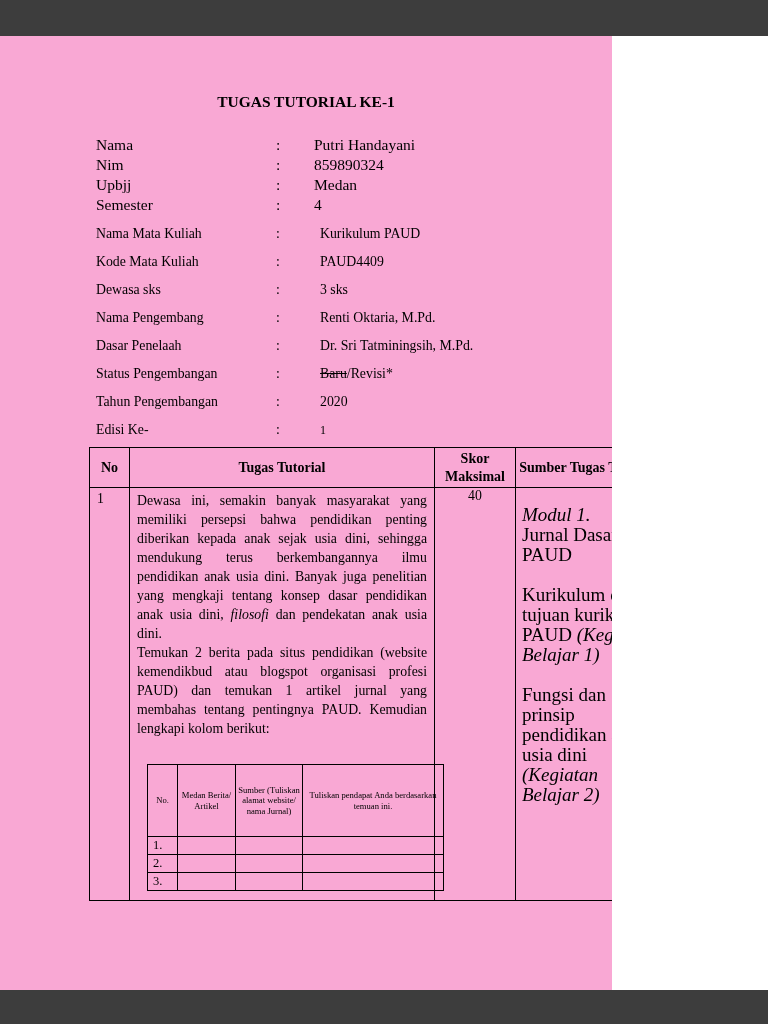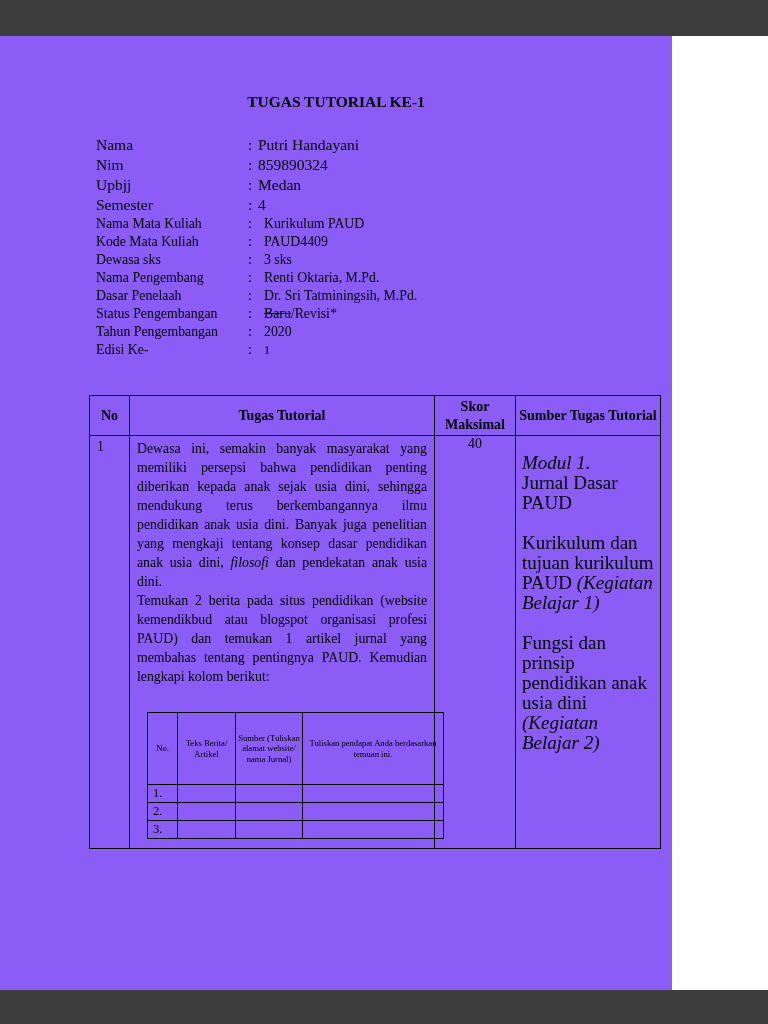--- a/index.html
+++ b/index.html
@@ -12,7 +12,7 @@
   }
   .top-bar { height:36px; width:768px; background:#3d3d3d; }
   .bottom-bar { height:34px; width:768px; background:#3d3d3d; }
-  .page { height:954px; width:672px; background:#8b5cf6; overflow:hidden; }
+  .page { height:954px; width:612px; background:#f9a8d4; overflow:hidden; }
 
   .doc-title {
     padding-top:56px;

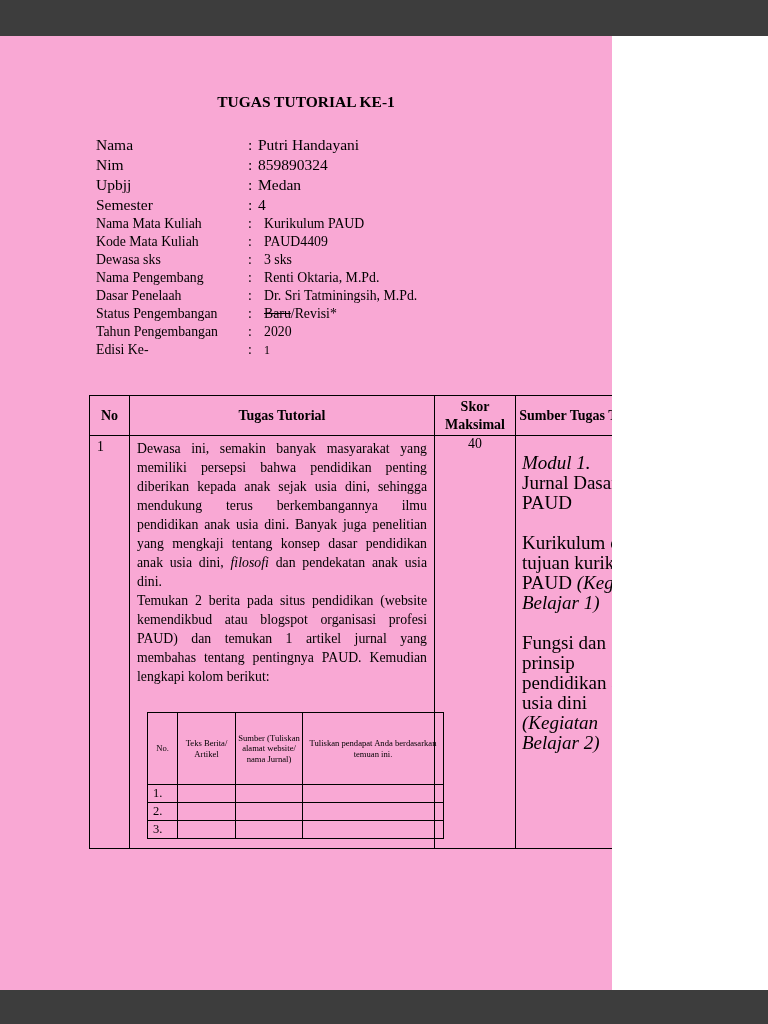--- a/index.html
+++ b/index.html
@@ -24,7 +24,7 @@
   }
 
   .info-fields { margin:24px 0 0 96px; color:#000; }
-  .field-row { display:flex; }
+  .field-row { display:flex;gap:28px; }
   .field-lg { font-size:15.5px; line-height:20px; }
   .field-sm { font-size:13.8px; line-height:18px; }
   .f-label { width:152px; flex:0 0 152px; }

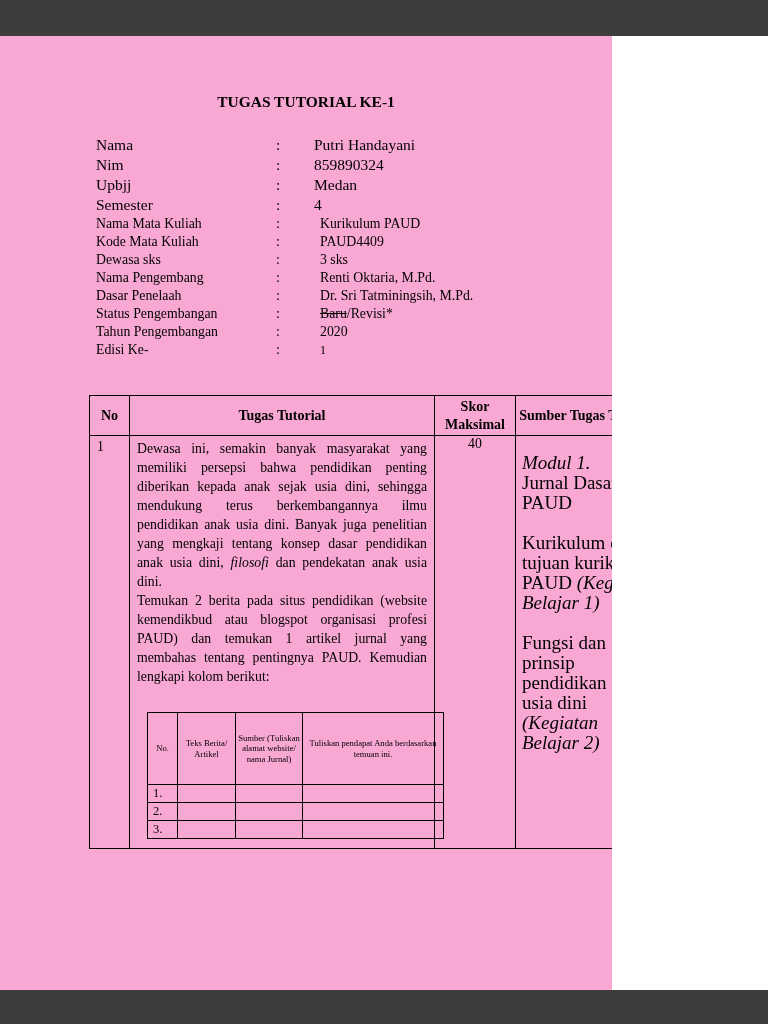--- a/index.html
+++ b/index.html
@@ -26,7 +26,7 @@
   .info-fields { margin:24px 0 0 96px; color:#000; }
   .field-row { display:flex;gap:28px; }
   .field-lg { font-size:15.5px; line-height:20px; }
-  .field-sm { font-size:13.8px; line-height:18px; }
+  .field-sm { font-size:13.8px; line-height:18px;margin-top:10px; }
   .f-label { width:152px; flex:0 0 152px; }
   .field-lg .f-colon { width:10px; flex:0 0 10px; }
   .field-sm .f-colon { width:16px; flex:0 0 16px; }

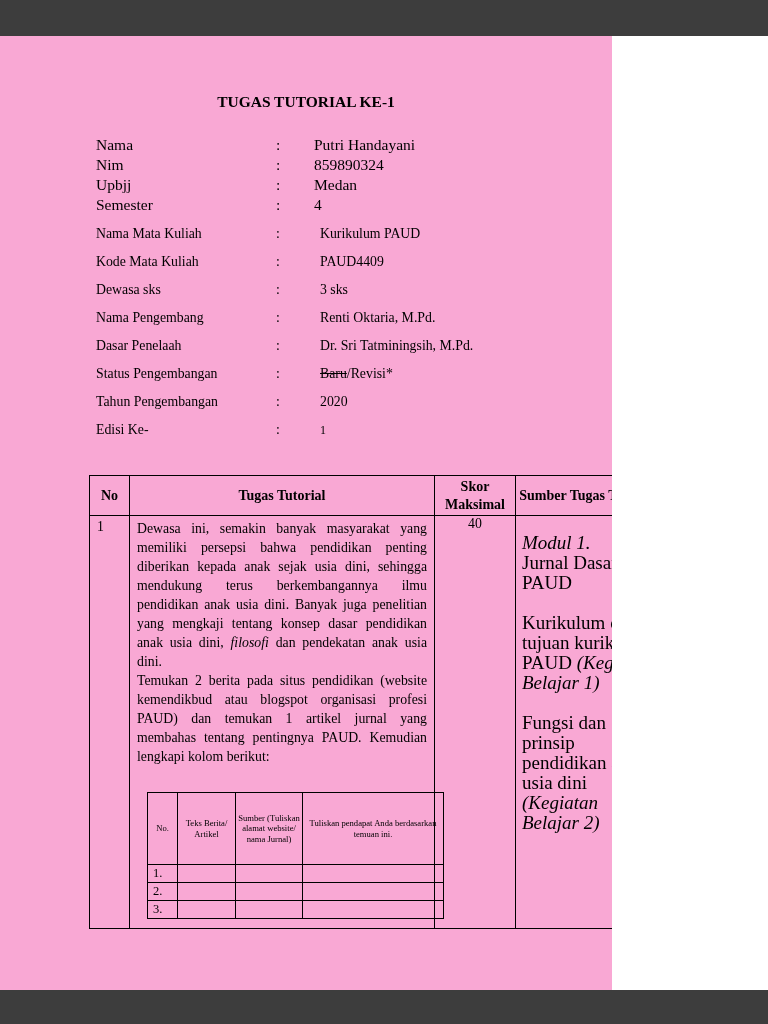--- a/index.html
+++ b/index.html
@@ -35,7 +35,7 @@
 
   table { border-collapse:collapse; }
   .main-table {
-    margin:36px 0 0 89px;
+    margin:8px 0 0 89px;
     width:571px;
     table-layout:fixed;
     color:#000;

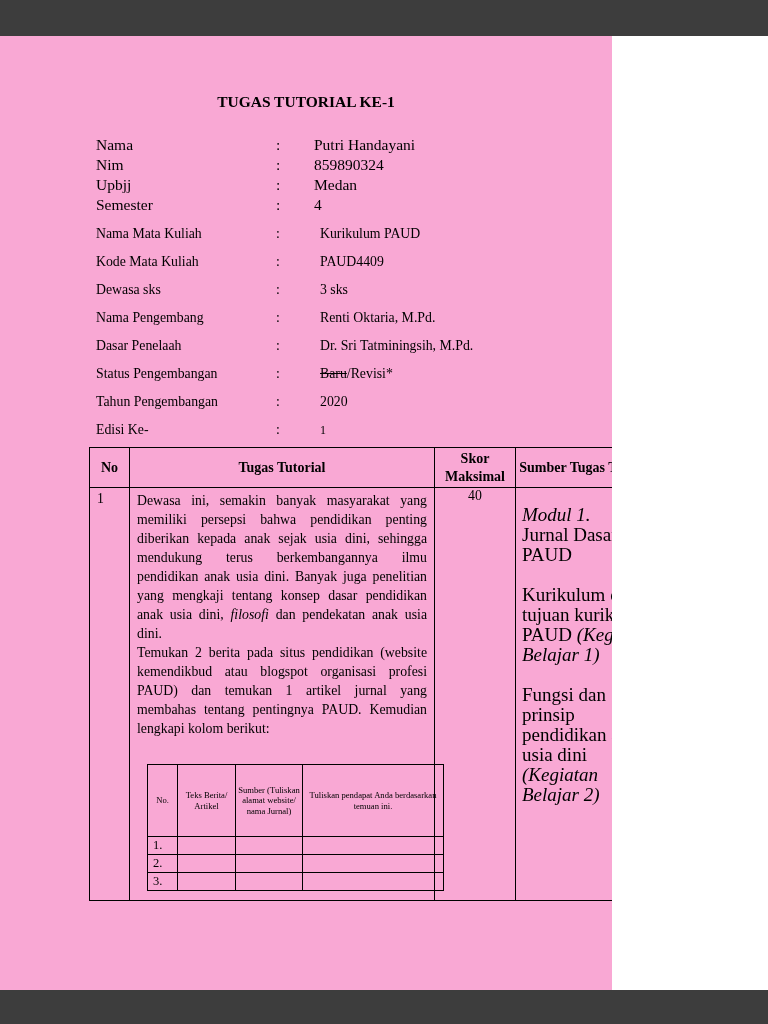--- a/index.html
+++ b/index.html
@@ -197,7 +197,7 @@
             <thead>
               <tr>
                 <th>No.</th>
-                <th>Teks Berita/ Artikel</th>
+                <th>Medan Berita/ Artikel</th>
                 <th>Sumber (Tuliskan alamat website/ nama Jurnal)</th>
                 <th>Tuliskan pendapat Anda berdasarkan temuan ini.</th>
               </tr>

